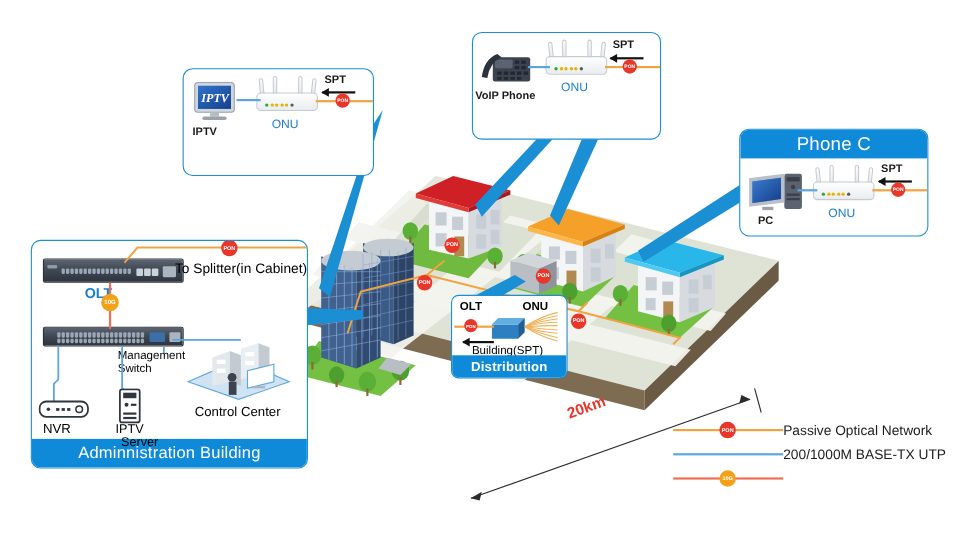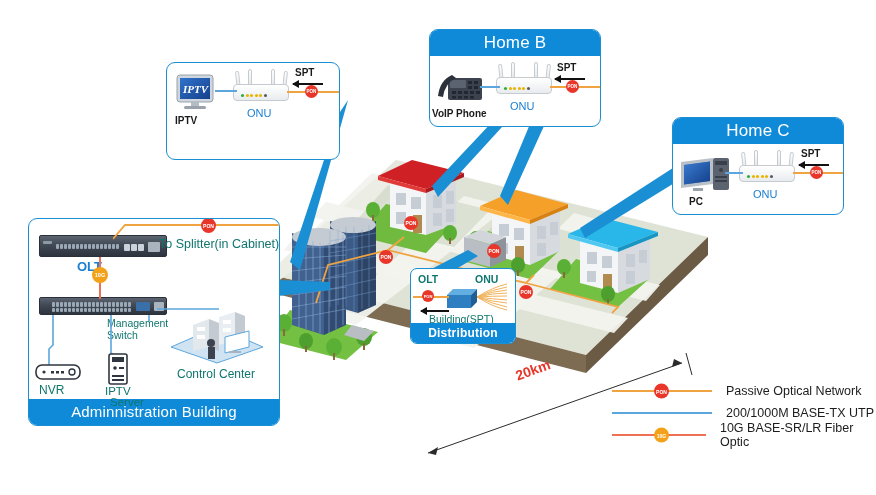--- a/index.html
+++ b/index.html
@@ -367,7 +367,6 @@
   </div>
 
   <div class="panel" style="left:429px;top:29px;width:172px;height:98px;">
-    <div class="panel-head">Home B</div>
     <div class="panel-body" style="height:70px;">
 
       <svg class="abs" style="left:6px;top:12px;width:52px;height:38px;">

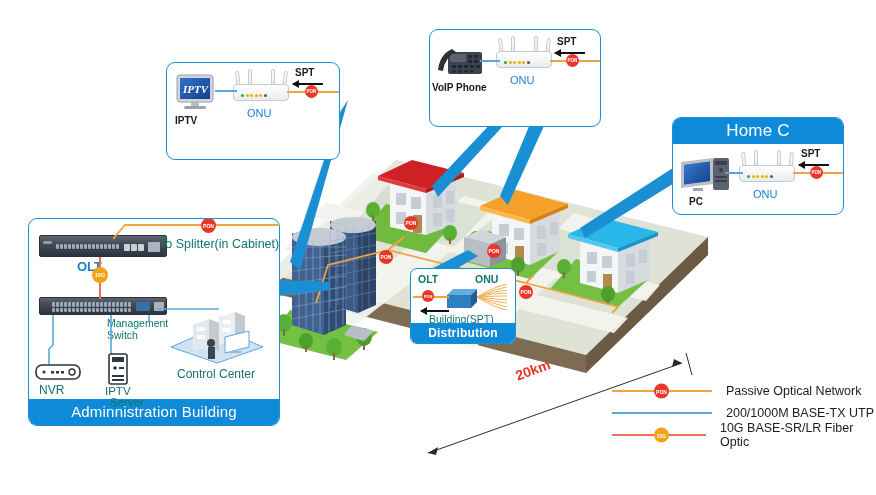--- a/index.html
+++ b/index.html
@@ -421,7 +421,7 @@
   </div>
 
   <div class="panel" style="left:672px;top:117px;width:172px;height:98px;">
-    <div class="panel-head">Home C</div>
+    <div class="panel-head">Phone C</div>
     <div class="panel-body" style="height:70px;">
 
       <svg class="abs" style="left:6px;top:10px;width:56px;height:40px;">

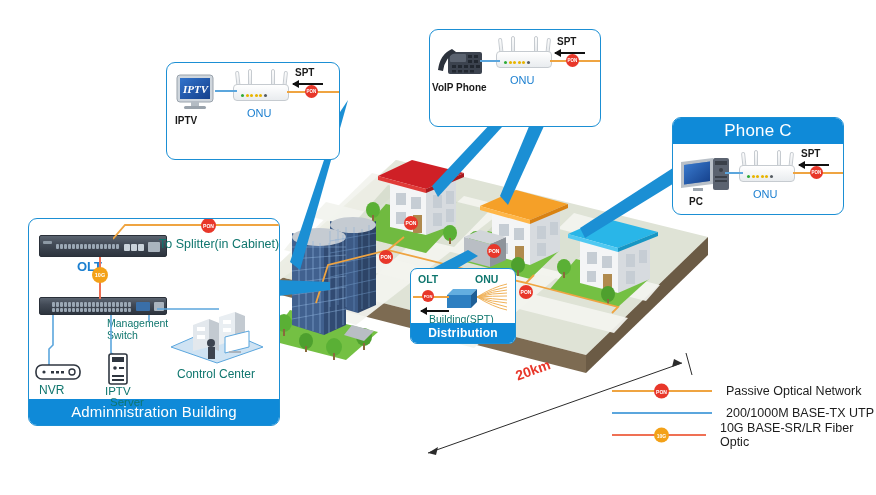--- a/index.html
+++ b/index.html
@@ -39,7 +39,7 @@
 
   .lbl { position: absolute; font-size: 11px; color: #1a1a1a; white-space: nowrap; }
   .lbl.blue { color: #1b7fd0; }
-  .lbl.dark { color: #0f766e; }
+  .lbl.dark { color: #000000; }
   .lbl.b { font-weight: bold; }
 
   

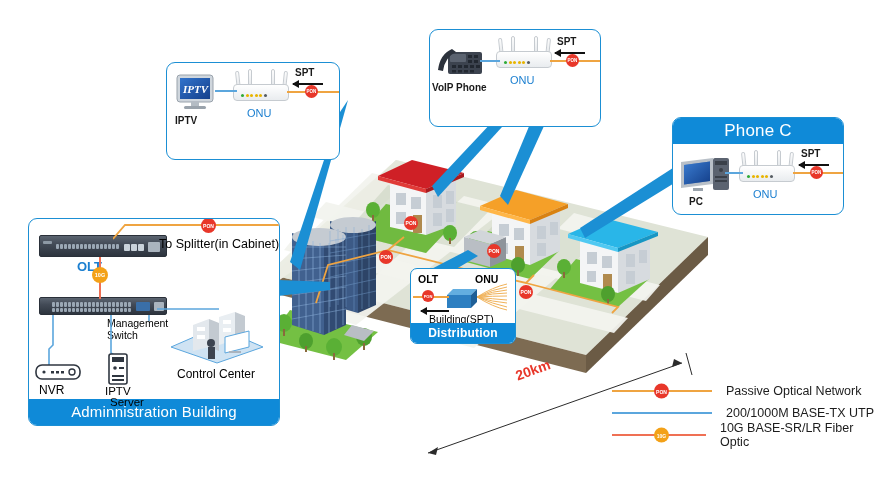--- a/index.html
+++ b/index.html
@@ -106,7 +106,7 @@
     color: #fff; font-size: 5px; font-weight: bold;
     display: flex; align-items: center; justify-content: center;
   }
-  .leg-text { margin-left: 14px; font-size: 12.5px; color: #1c1c1c; }
+  .leg-text { font-size: 12.5px; color: #1c1c1c; }
 
   
   .rack {

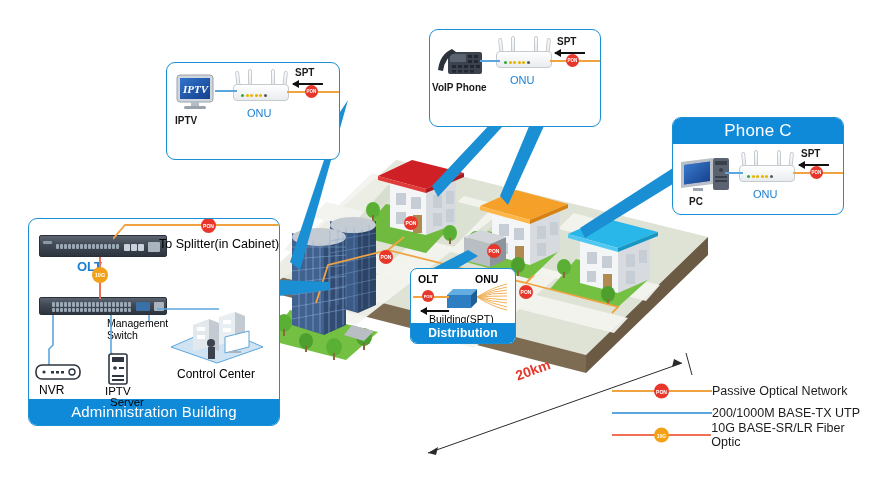--- a/index.html
+++ b/index.html
@@ -673,7 +673,6 @@
       <div class="leg-badge" style="background:#f3a118;">
           <span>10G</span>
         </div>
-      <div class="leg-text">10G BASE-SR/LR Fiber Optic</div>
     </div>
   </div>
 

